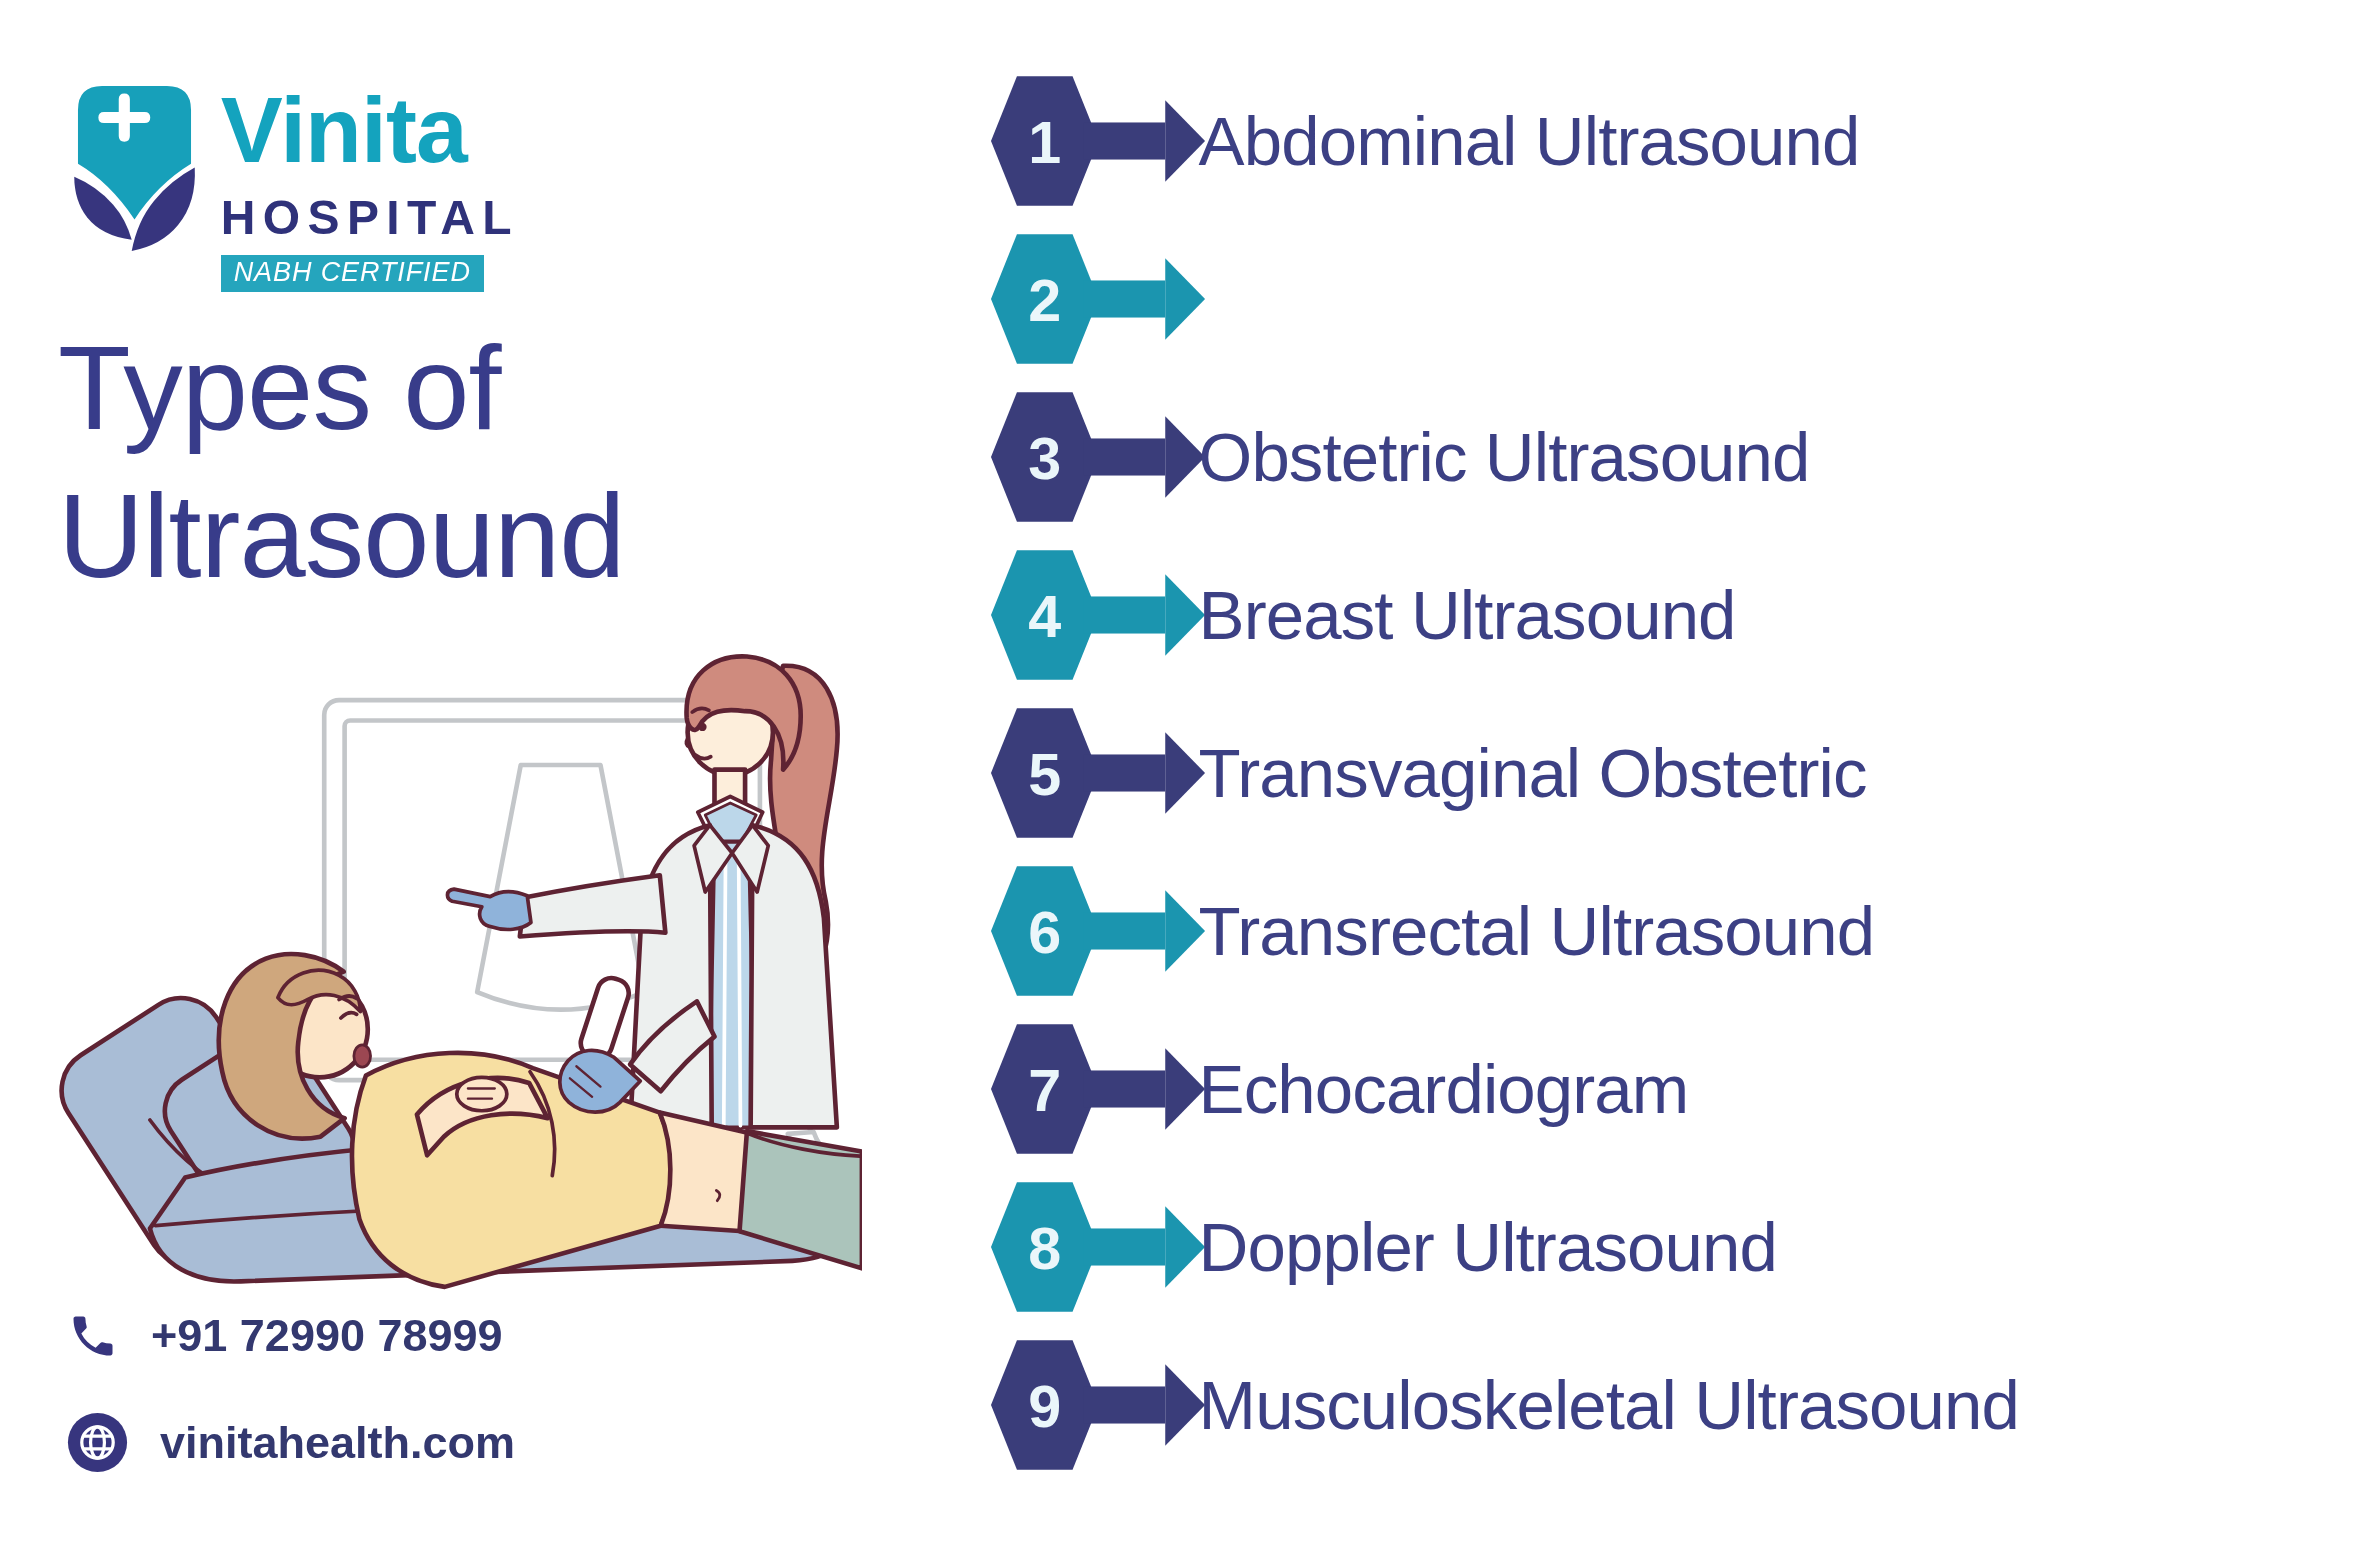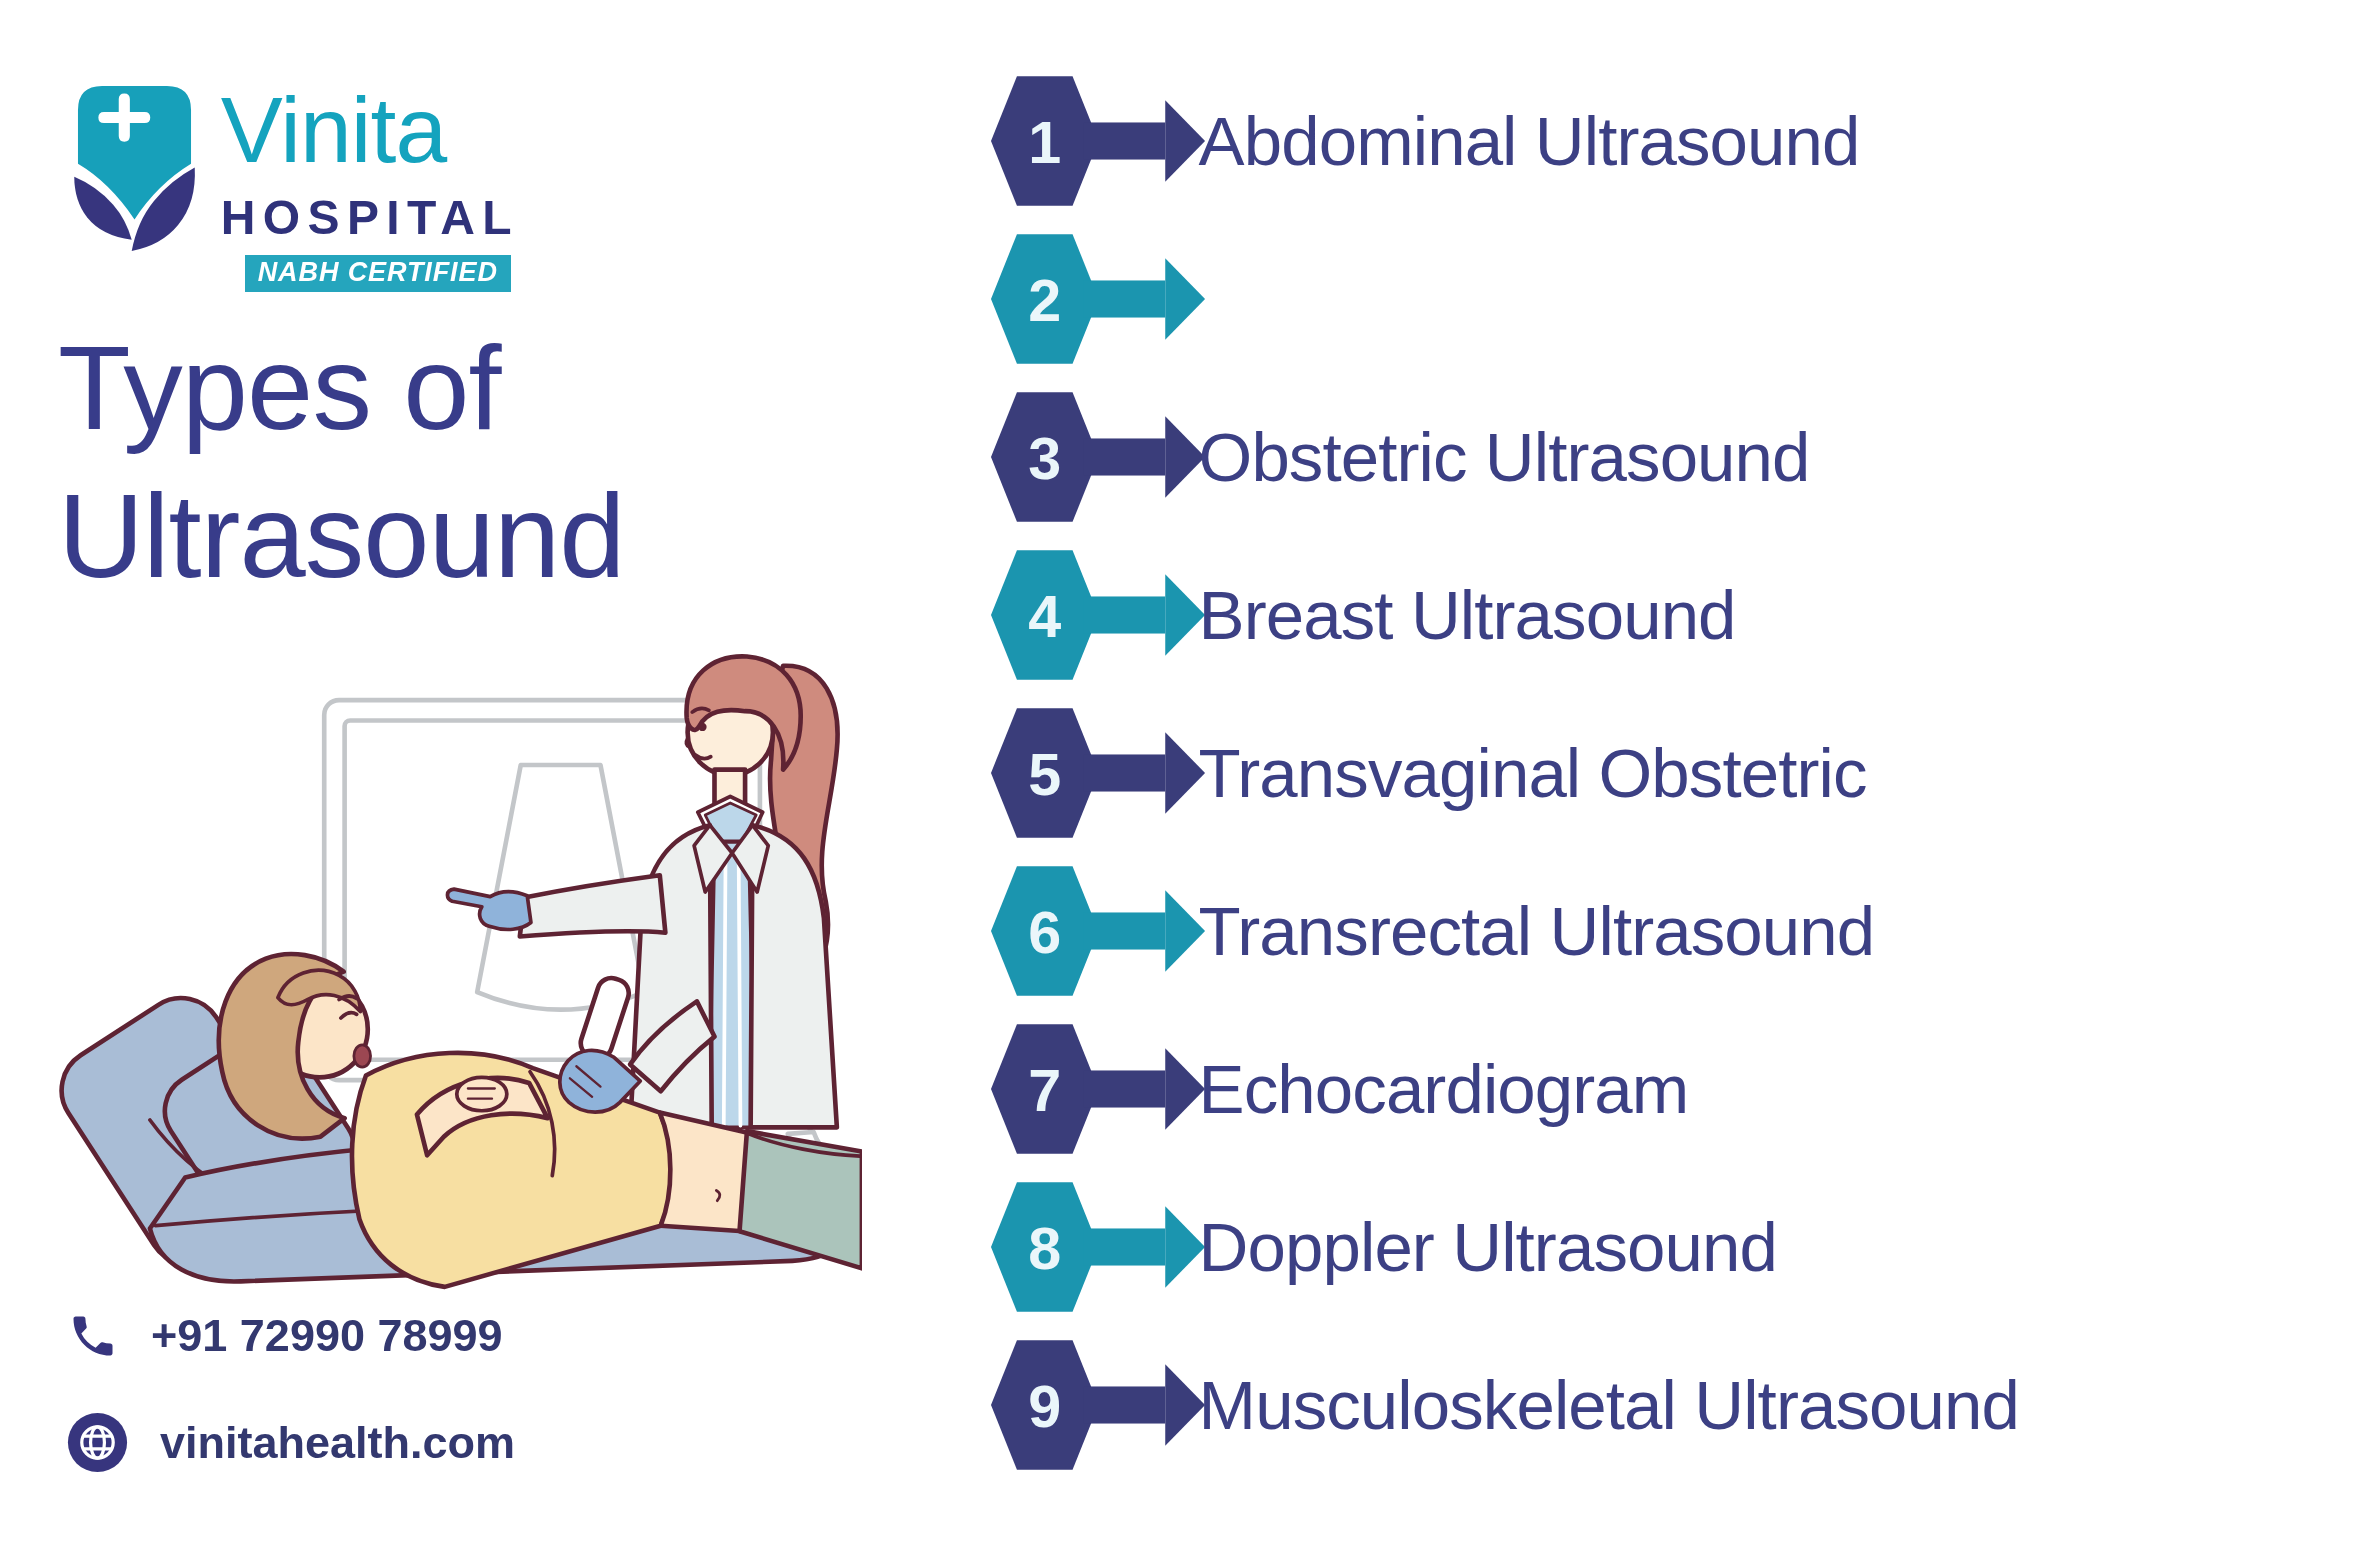--- a/index.html
+++ b/index.html
@@ -15,7 +15,7 @@
   }
   .logo-text{display:flex;flex-direction:column;}
   .logo-name{
-    color:var(--logo-teal);font-size:93px;font-weight:normal;
+    color:var(--logo-teal);font-size:93px;font-weight:bold;
     line-height:1;letter-spacing:-0.9px;margin-top:1.9px;
   }
   .logo-sub{

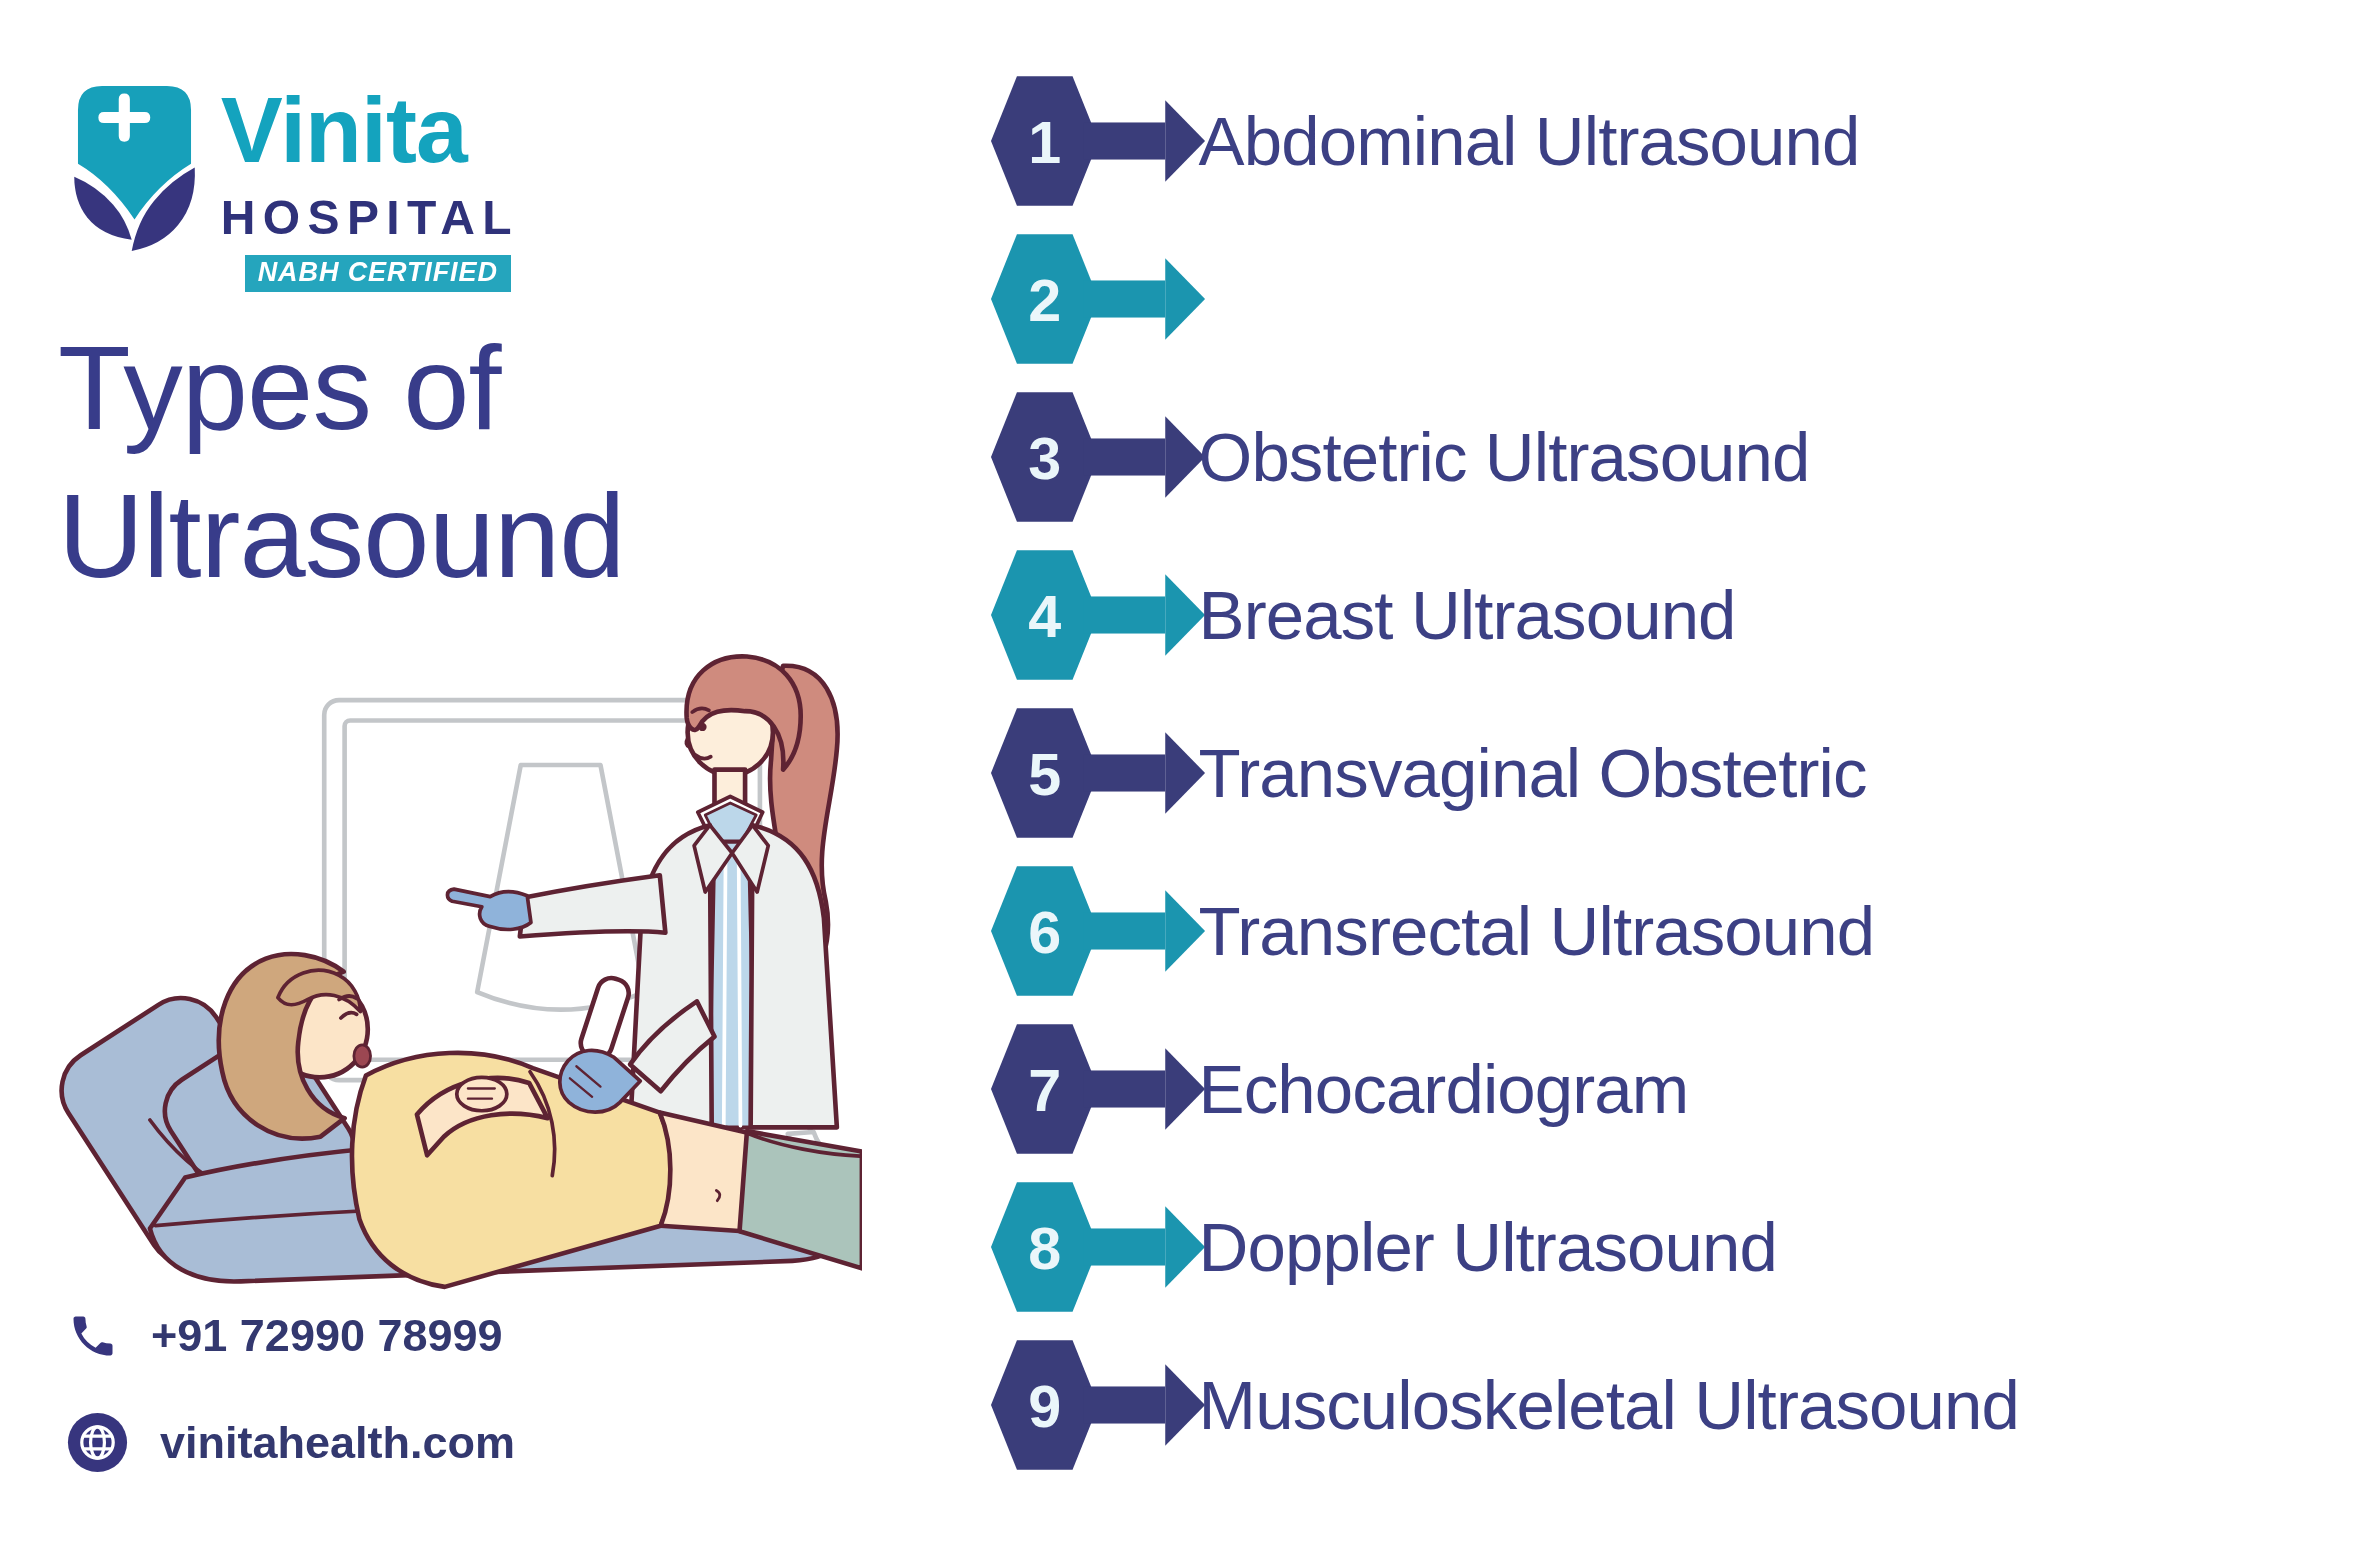--- a/index.html
+++ b/index.html
@@ -24,8 +24,8 @@
   }
   .logo-badge{
     margin-top:13px;background:var(--badge-teal);color:#ffffff;
-    font-size:27px;font-weight:bold;font-style:italic;
-    letter-spacing:0.9px;padding:4.6px 13px 5.6px 13px;width:max-content;line-height:1;margin-left:24px;
+    font-size:27px;font-weight:normal;font-style:italic;
+    letter-spacing:0.9px;padding:4.6px 13px 5.6px 13px;width:max-content;line-height:1;
   }
   .title{
     position:absolute;left:58px;top:314px;

